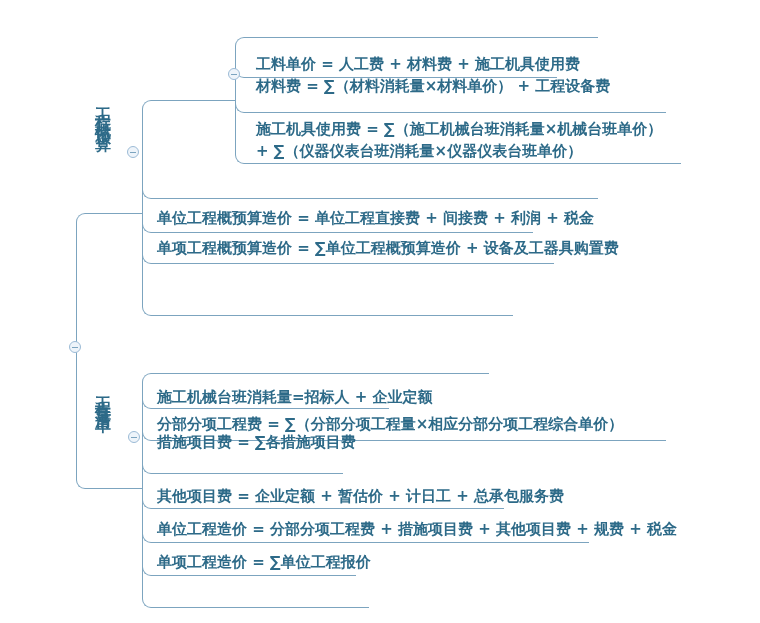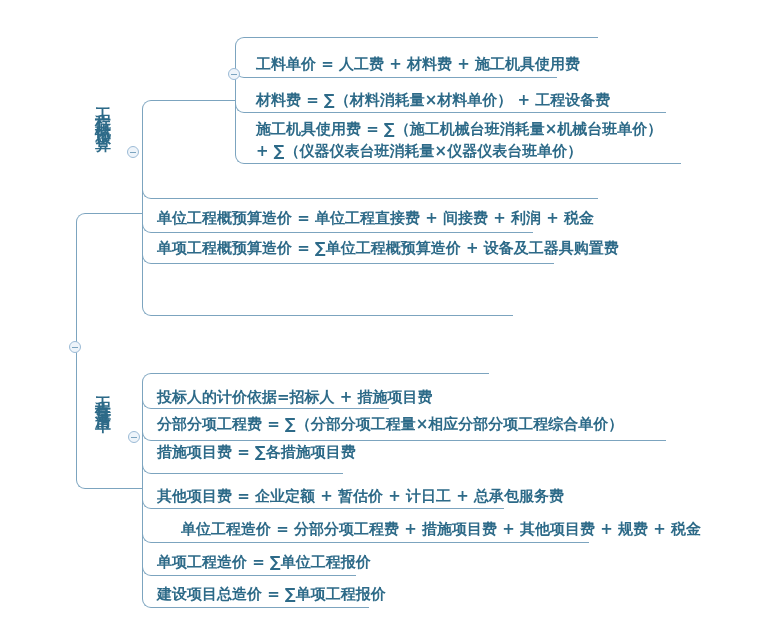--- a/index.html
+++ b/index.html
@@ -76,7 +76,7 @@
   <div class="corner-b" style="left:235px;top:154px;width:445px;"></div>
 
   <div class="topic" style="left:256px;top:18px;margin-top:36px;">工料单价 = 人工费 + 材料费 + 施工机具使用费</div>
-  <div class="topic" style="left:256px;top:90px;">材料费 = ∑（材料消耗量×材料单价） + 工程设备费</div>
+  <div class="topic" style="left:256px;top:76px;">材料费 = ∑（材料消耗量×材料单价） + 工程设备费</div>
   <div class="topic multi" style="left:256px;top:118px;">施工机具使用费 = ∑（施工机械台班消耗量×机械台班单价）
 + ∑（仪器仪表台班消耗量×仪器仪表台班单价）</div>
 

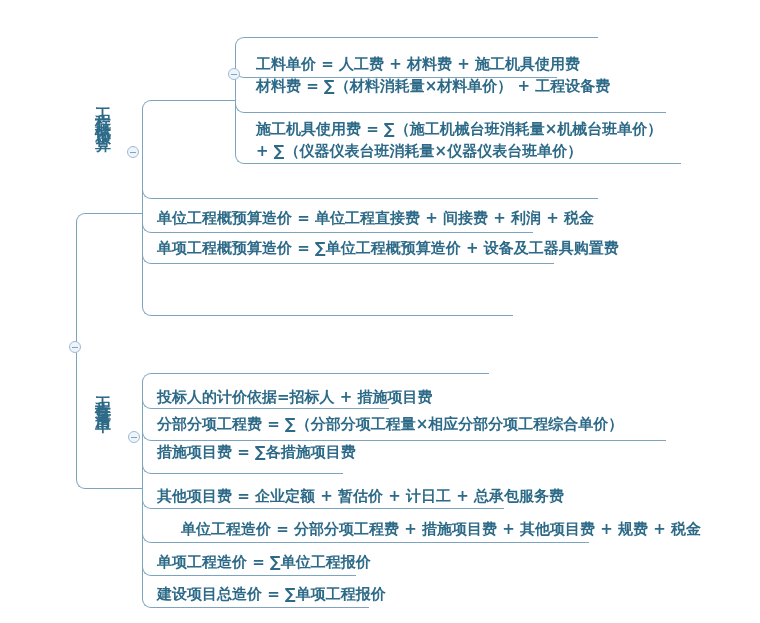--- a/index.html
+++ b/index.html
@@ -98,7 +98,7 @@
   <div class="corner-b" style="left:142px;top:566px;width:213px;"></div>
   <div class="corner-b" style="left:142px;top:598px;width:226px;"></div>
 
-  <div class="topic" style="left:157px;top:387px;">投标人的计价依据=招标人 + 措施项目费</div>
+  <div class="topic" style="left:157px;top:387px;">施工机械台班消耗量=招标人 + 企业定额</div>
   <div class="topic" style="left:157px;top:414px;">分部分项工程费 = ∑（分部分项工程量×相应分部分项工程综合单价）</div>
   <div class="topic" style="left:157px;top:442px;">措施项目费 = ∑各措施项目费</div>
   <div class="topic" style="left:157px;top:486px;">其他项目费 = 企业定额 + 暂估价 + 计日工 + 总承包服务费</div>

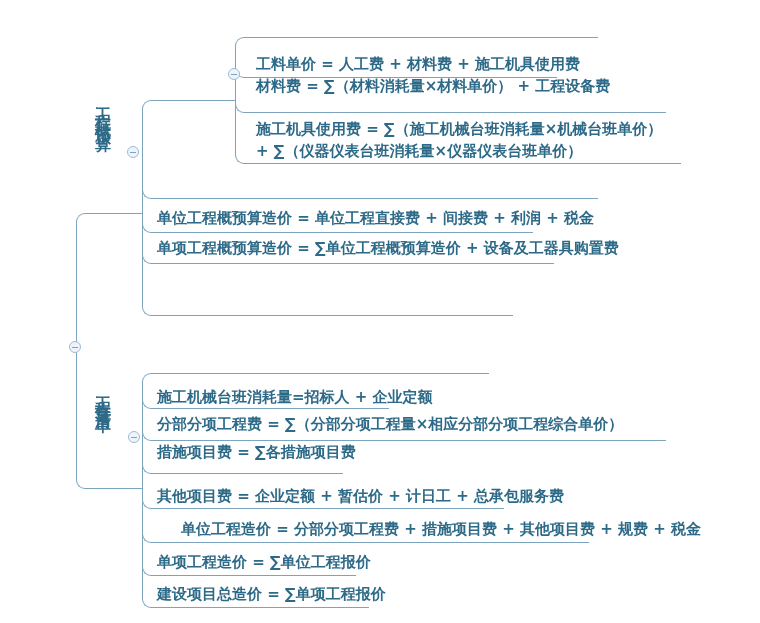--- a/index.html
+++ b/index.html
@@ -100,7 +100,7 @@
 
   <div class="topic" style="left:157px;top:387px;">施工机械台班消耗量=招标人 + 企业定额</div>
   <div class="topic" style="left:157px;top:414px;">分部分项工程费 = ∑（分部分项工程量×相应分部分项工程综合单价）</div>
-  <div class="topic" style="left:157px;top:442px;">措施项目费 = ∑各措施项目费</div>
+  <div class="topic" style="left:157px;top:432px;">措施项目费 = ∑各措施项目费</div>
   <div class="topic" style="left:157px;top:486px;">其他项目费 = 企业定额 + 暂估价 + 计日工 + 总承包服务费</div>
   <div class="topic" style="left:157px;top:519px;margin-left:24px;">单位工程造价 = 分部分项工程费 + 措施项目费 + 其他项目费 + 规费 + 税金</div>
   <div class="topic" style="left:157px;top:552px;">单项工程造价 = ∑单位工程报价</div>

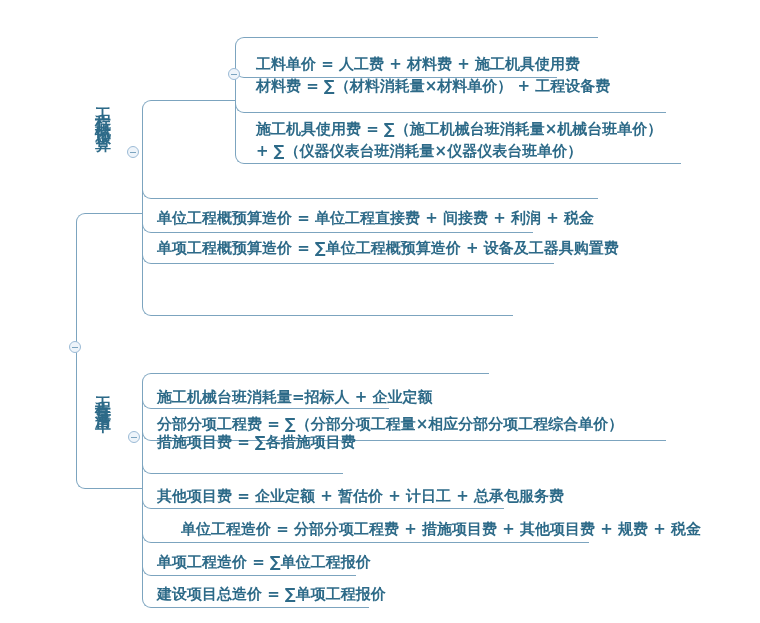--- a/index.html
+++ b/index.html
@@ -102,7 +102,7 @@
   <div class="topic" style="left:157px;top:414px;">分部分项工程费 = ∑（分部分项工程量×相应分部分项工程综合单价）</div>
   <div class="topic" style="left:157px;top:432px;">措施项目费 = ∑各措施项目费</div>
   <div class="topic" style="left:157px;top:486px;">其他项目费 = 企业定额 + 暂估价 + 计日工 + 总承包服务费</div>
-  <div class="topic" style="left:157px;top:519px;margin-left:24px;">单位工程造价 = 分部分项工程费 + 措施项目费 + 其他项目费 + 规费 + 税金</div>
+  <div class="topic" style="left:157px;top:519px;">单位工程造价 = 分部分项工程费 + 措施项目费 + 其他项目费 + 规费 + 税金</div>
   <div class="topic" style="left:157px;top:552px;">单项工程造价 = ∑单位工程报价</div>
   <div class="topic" style="left:157px;top:584px;">建设项目总造价 = ∑单项工程报价</div>
 

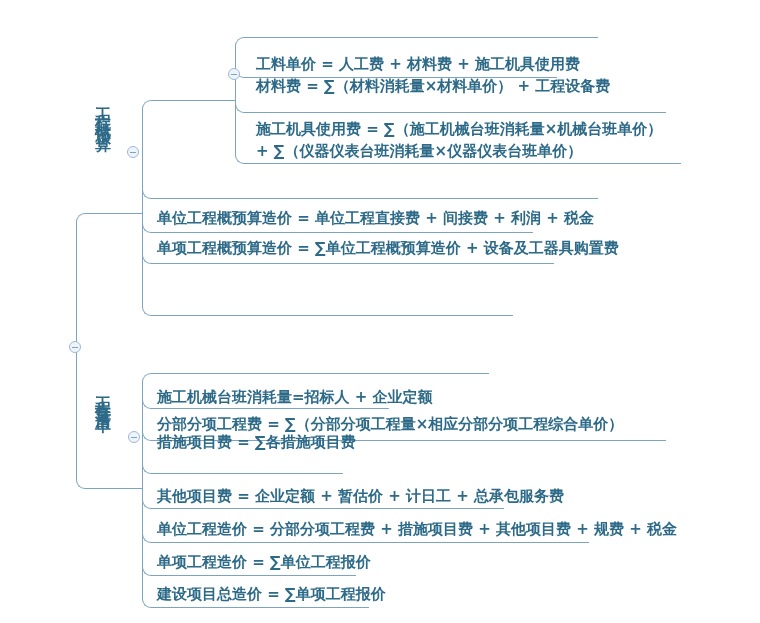--- a/index.html
+++ b/index.html
@@ -104,7 +104,6 @@
   <div class="topic" style="left:157px;top:486px;">其他项目费 = 企业定额 + 暂估价 + 计日工 + 总承包服务费</div>
   <div class="topic" style="left:157px;top:519px;">单位工程造价 = 分部分项工程费 + 措施项目费 + 其他项目费 + 规费 + 税金</div>
   <div class="topic" style="left:157px;top:552px;">单项工程造价 = ∑单位工程报价</div>
-  <div class="topic" style="left:157px;top:584px;">建设项目总造价 = ∑单项工程报价</div>
 
 </div>
 

